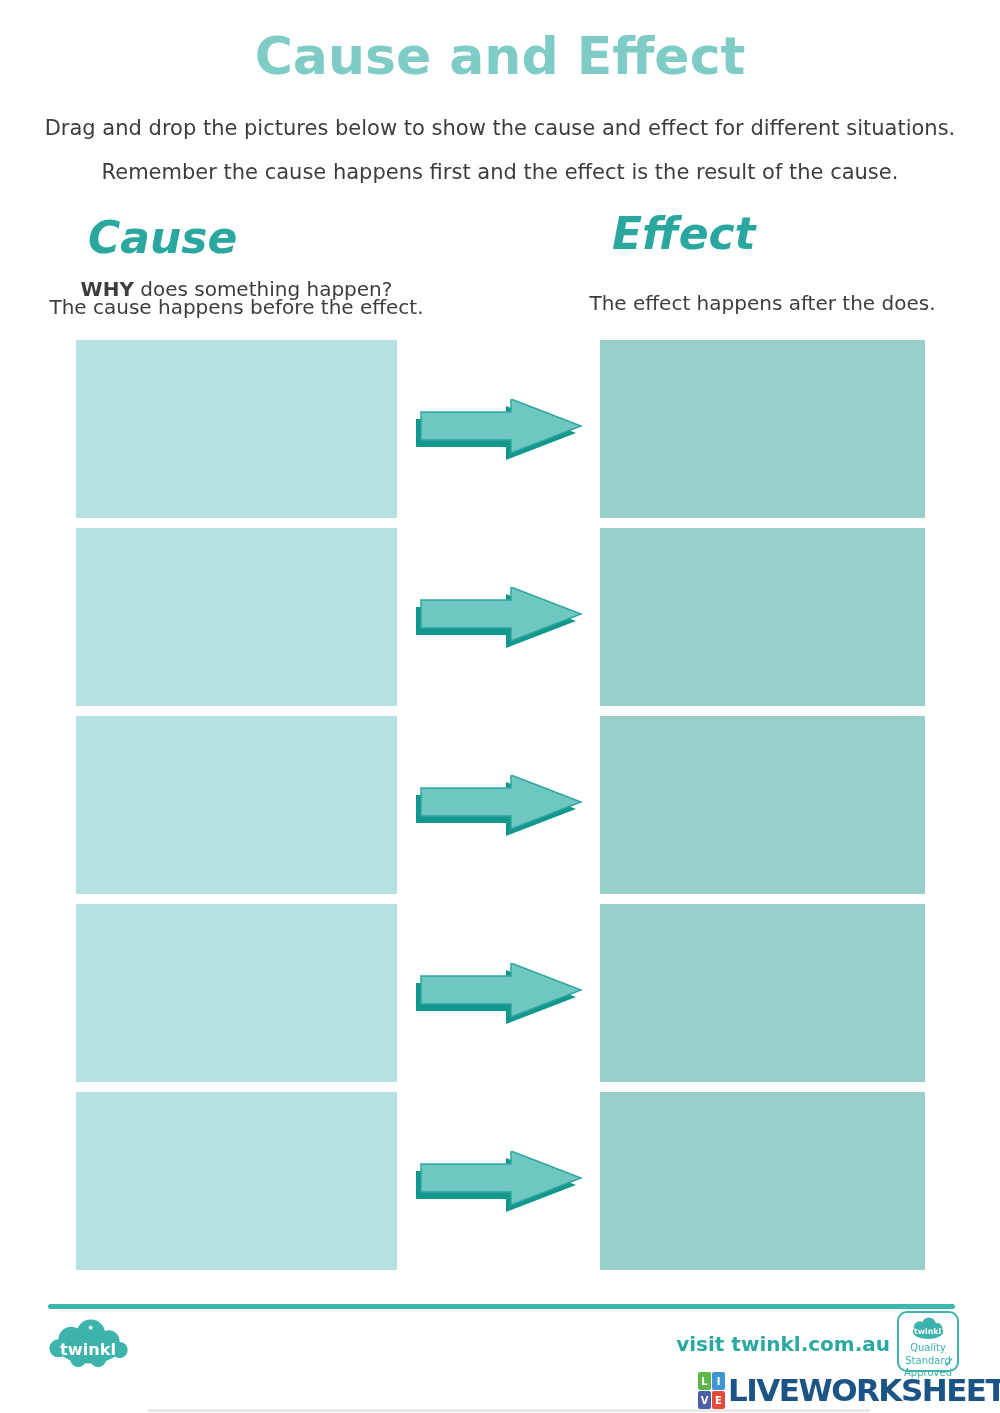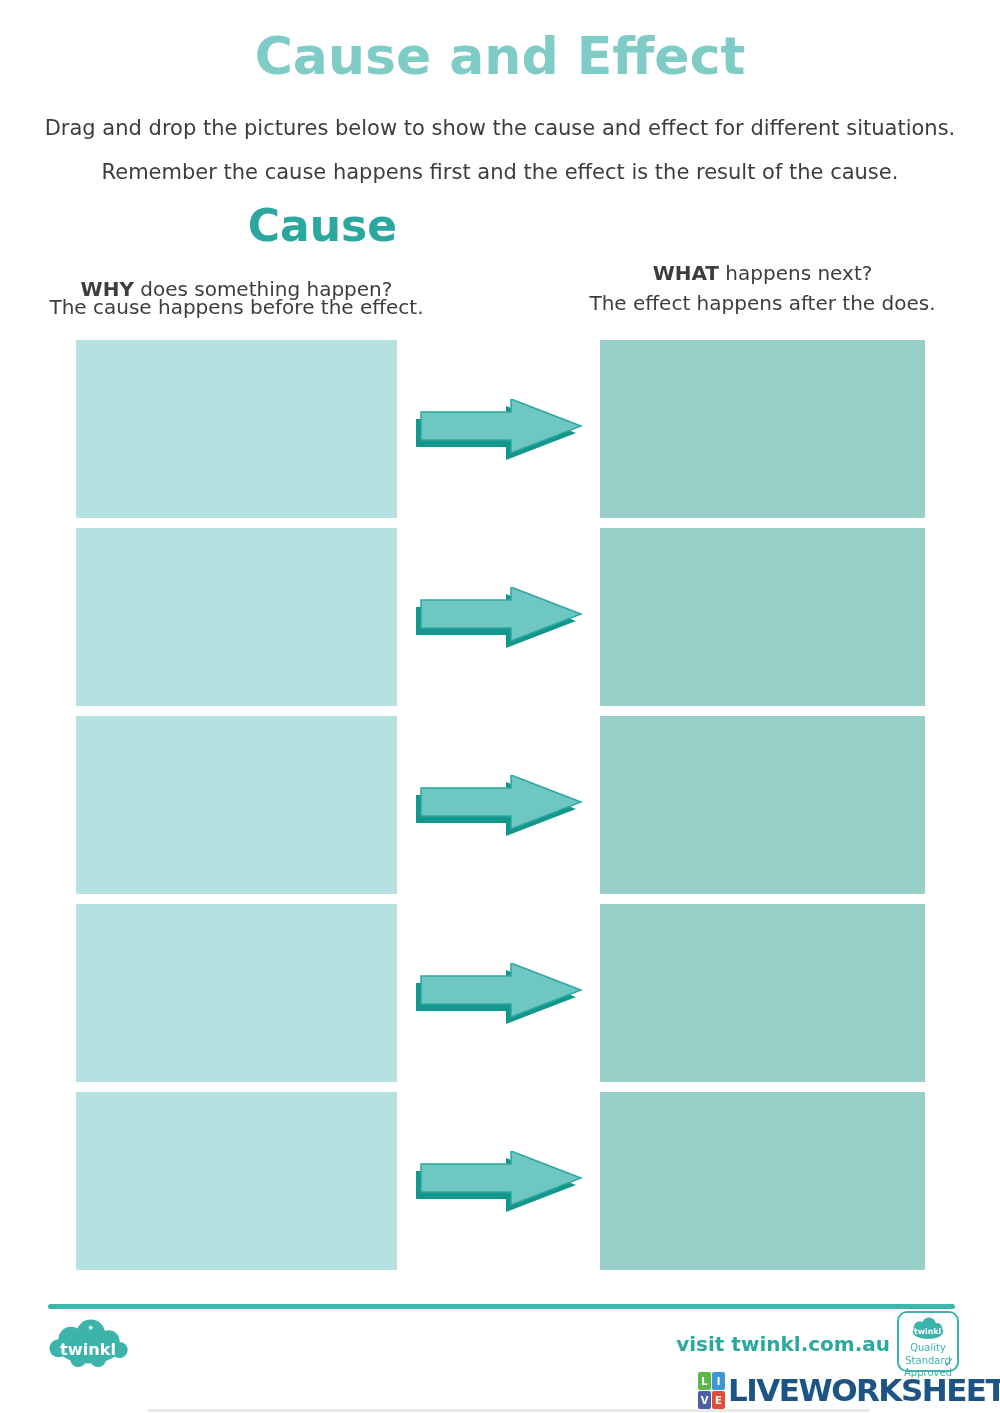--- a/index.html
+++ b/index.html
@@ -35,11 +35,12 @@
   .instr.line2 { top: 160px; }
   .colhead {
     position: absolute;
-    margin: 0;
-    text-align: right;
+    margin: 12px;
+    text-align: left;
     font-size: 44px;
     font-weight: bold;
     color: var(--heading-teal, #2aa8a0);
+    font-style: italic;
   }
   .colhead.cause { top: 200px; left: 76px;  width: 321px; }
   .colhead.effect{ top: 196px; left: 600px; width: 325px; }

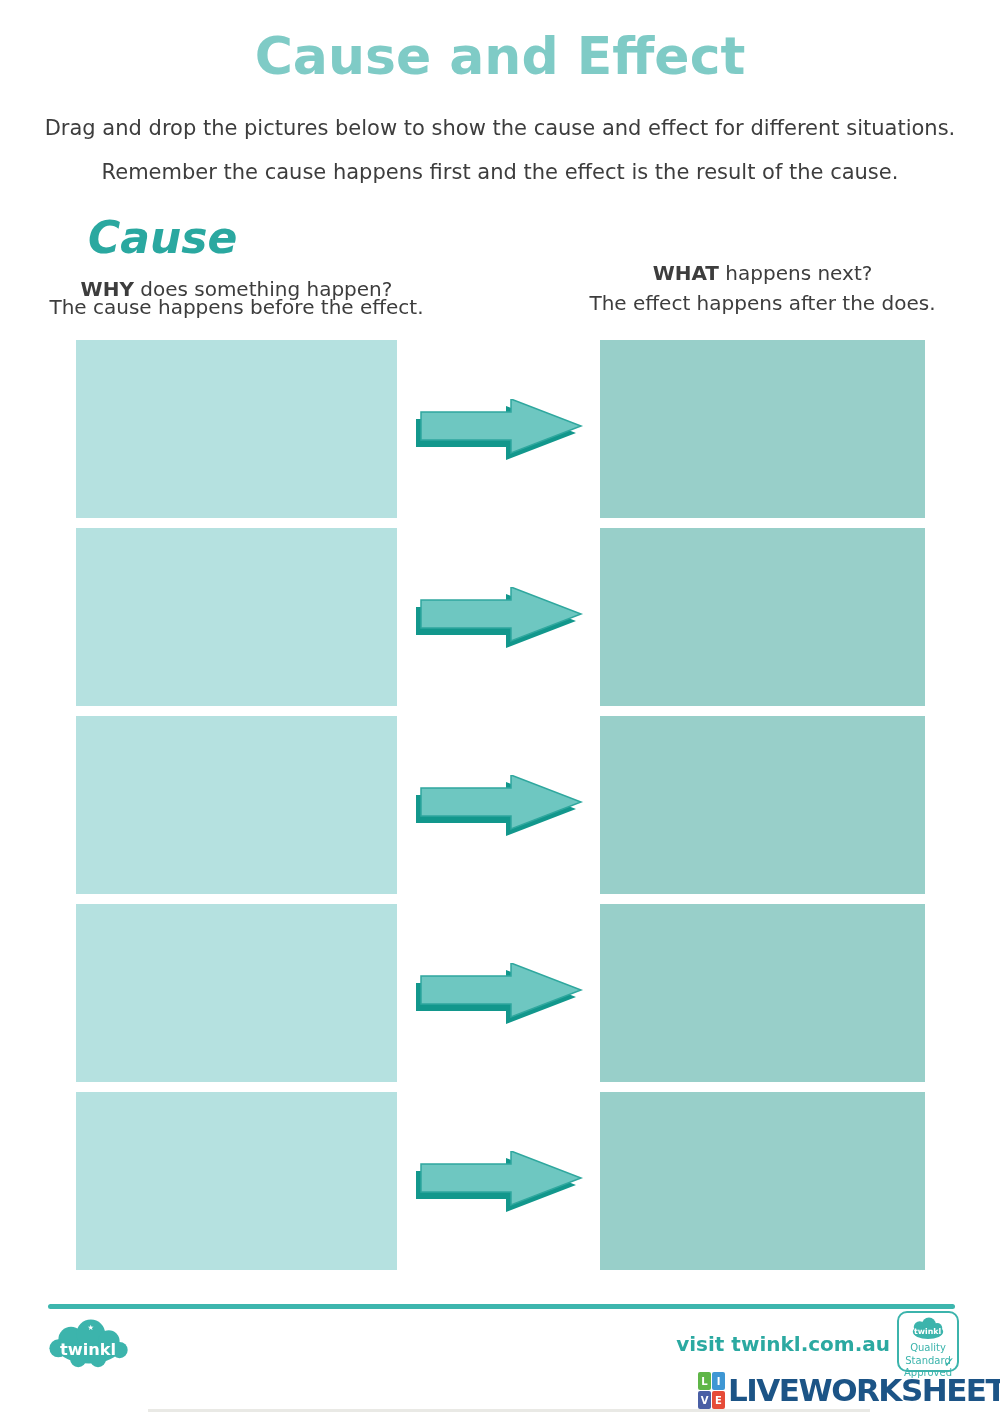--- a/index.html
+++ b/index.html
@@ -158,6 +158,7 @@
   <p class="instr line2">Remember the cause happens first and the effect is the result of the cause.</p>
 
   <div class="colhead cause">Cause</div>
+  <div class="colhead effect">Effect</div>
 
   <div class="colq cause"><b>WHY</b><span> does something happen?</span></div>
   <div class="colsub cause">The cause happens before the effect.</div>

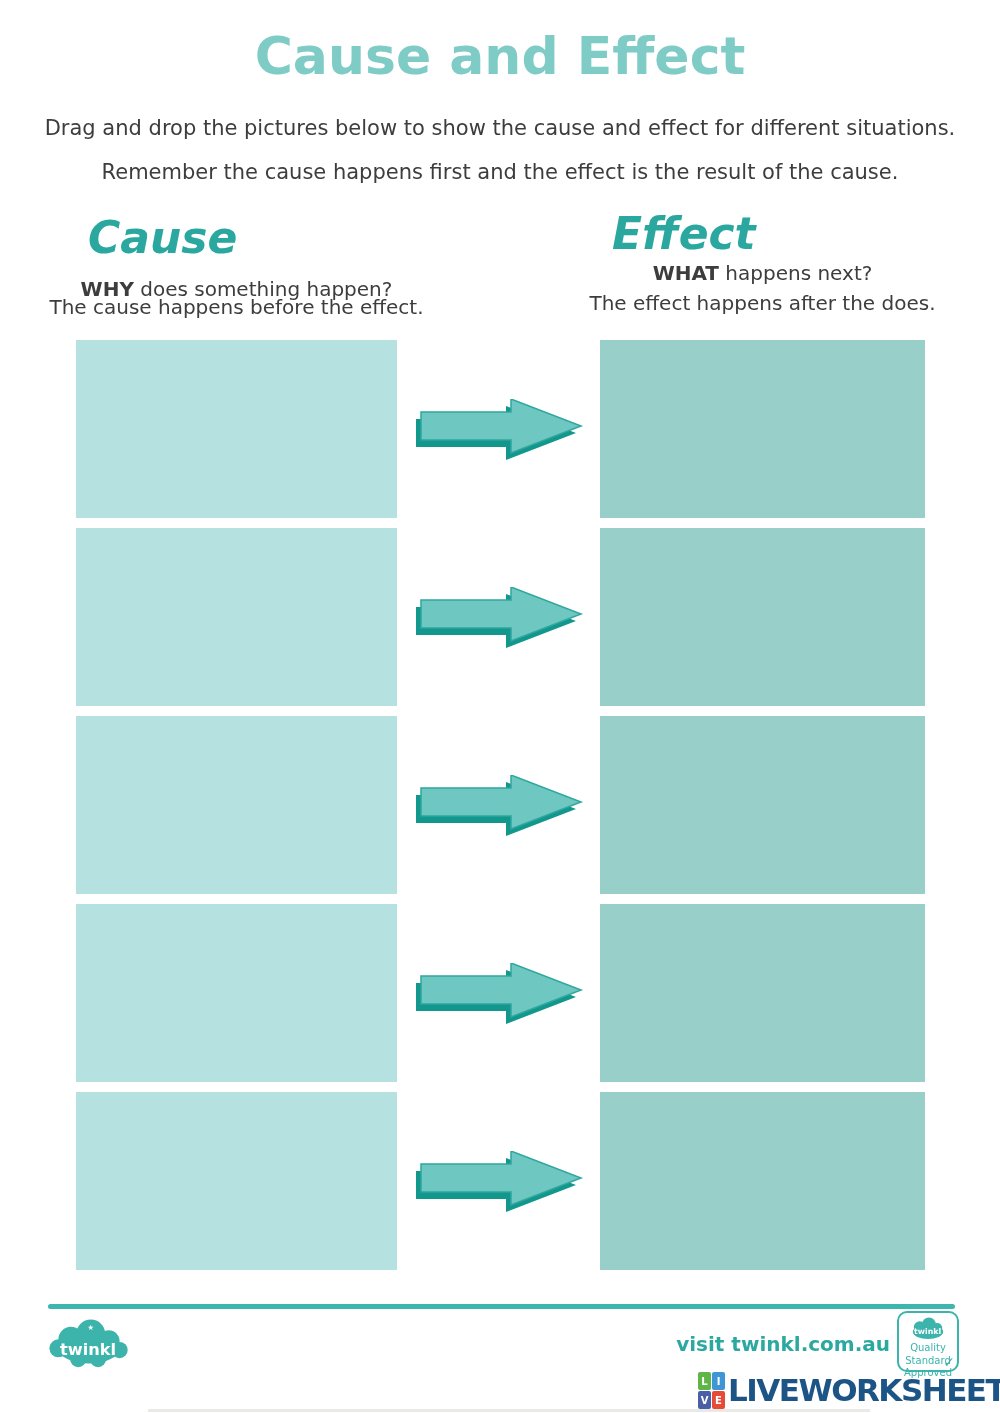--- a/index.html
+++ b/index.html
@@ -163,7 +163,6 @@
   <div class="colq cause"><b>WHY</b><span> does something happen?</span></div>
   <div class="colsub cause">The cause happens before the effect.</div>
 
-  <div class="colq effect"><b>WHAT</b><span> happens next?</span></div>
   <div class="colsub effect">The effect happens after the does.</div>
 
   <div class="rows">

